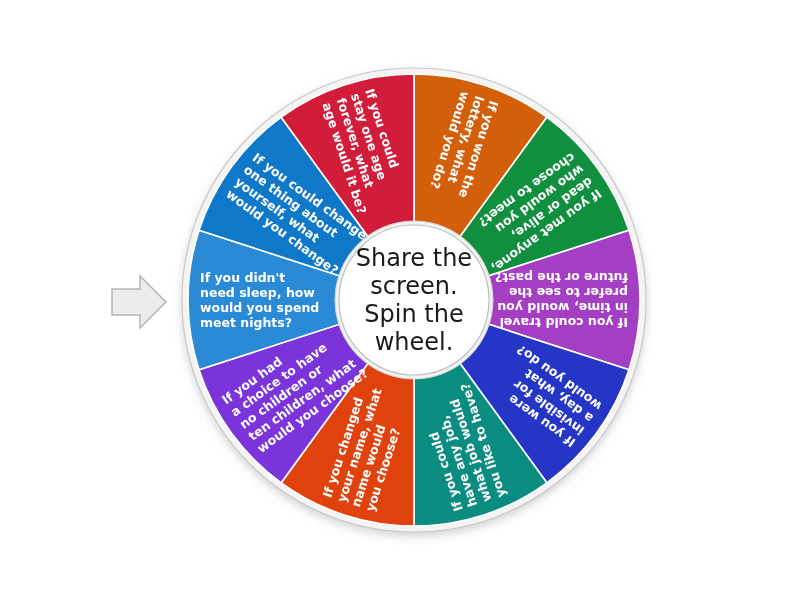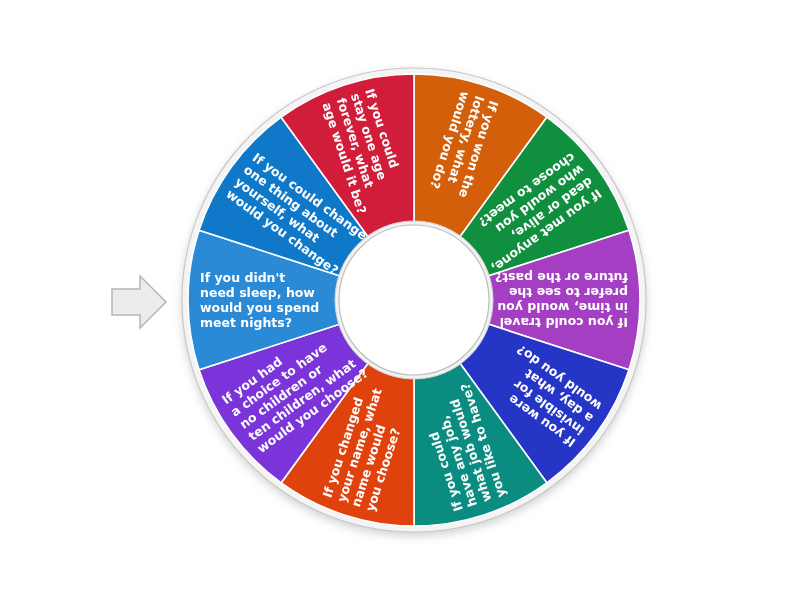--- a/index.html
+++ b/index.html
@@ -95,6 +95,10 @@
 forever, what
 age would it be?</div>
     </div>
+  <div class="hub-text">Share the
+screen.
+Spin the
+wheel.</div>
 </div>
 
 <svg id="pointer" width="60" height="56" viewBox="0 0 60 56">

